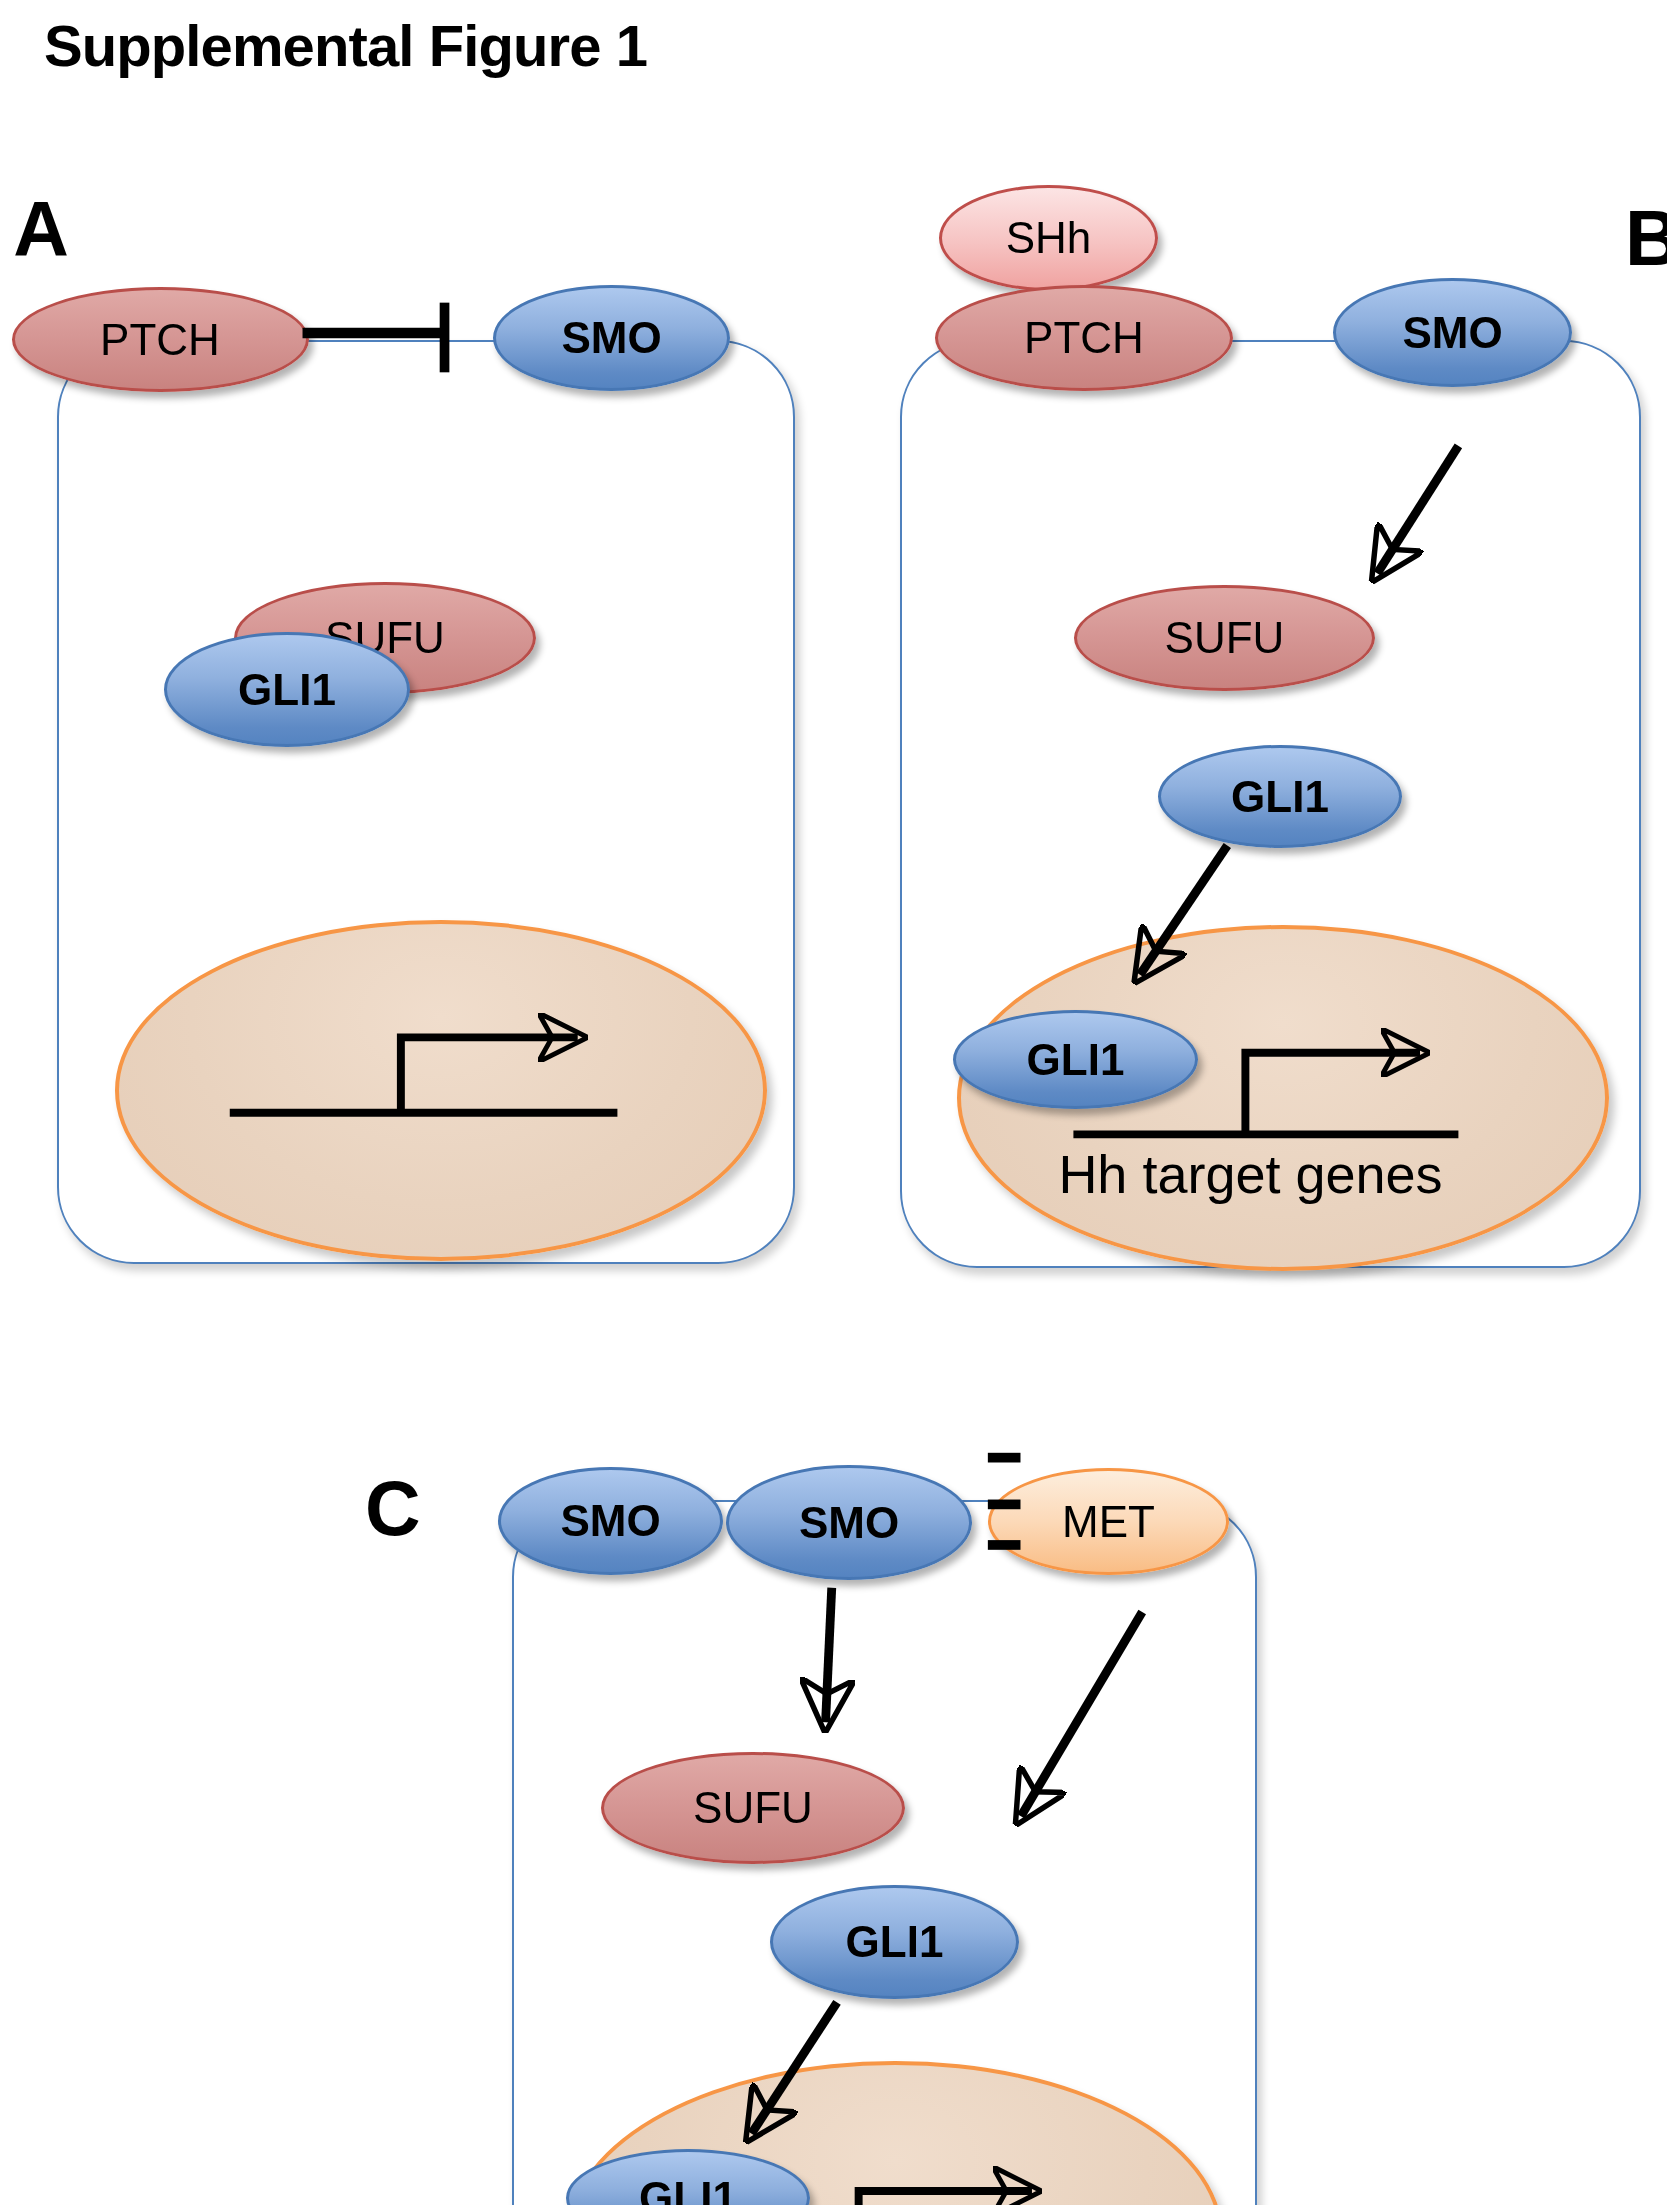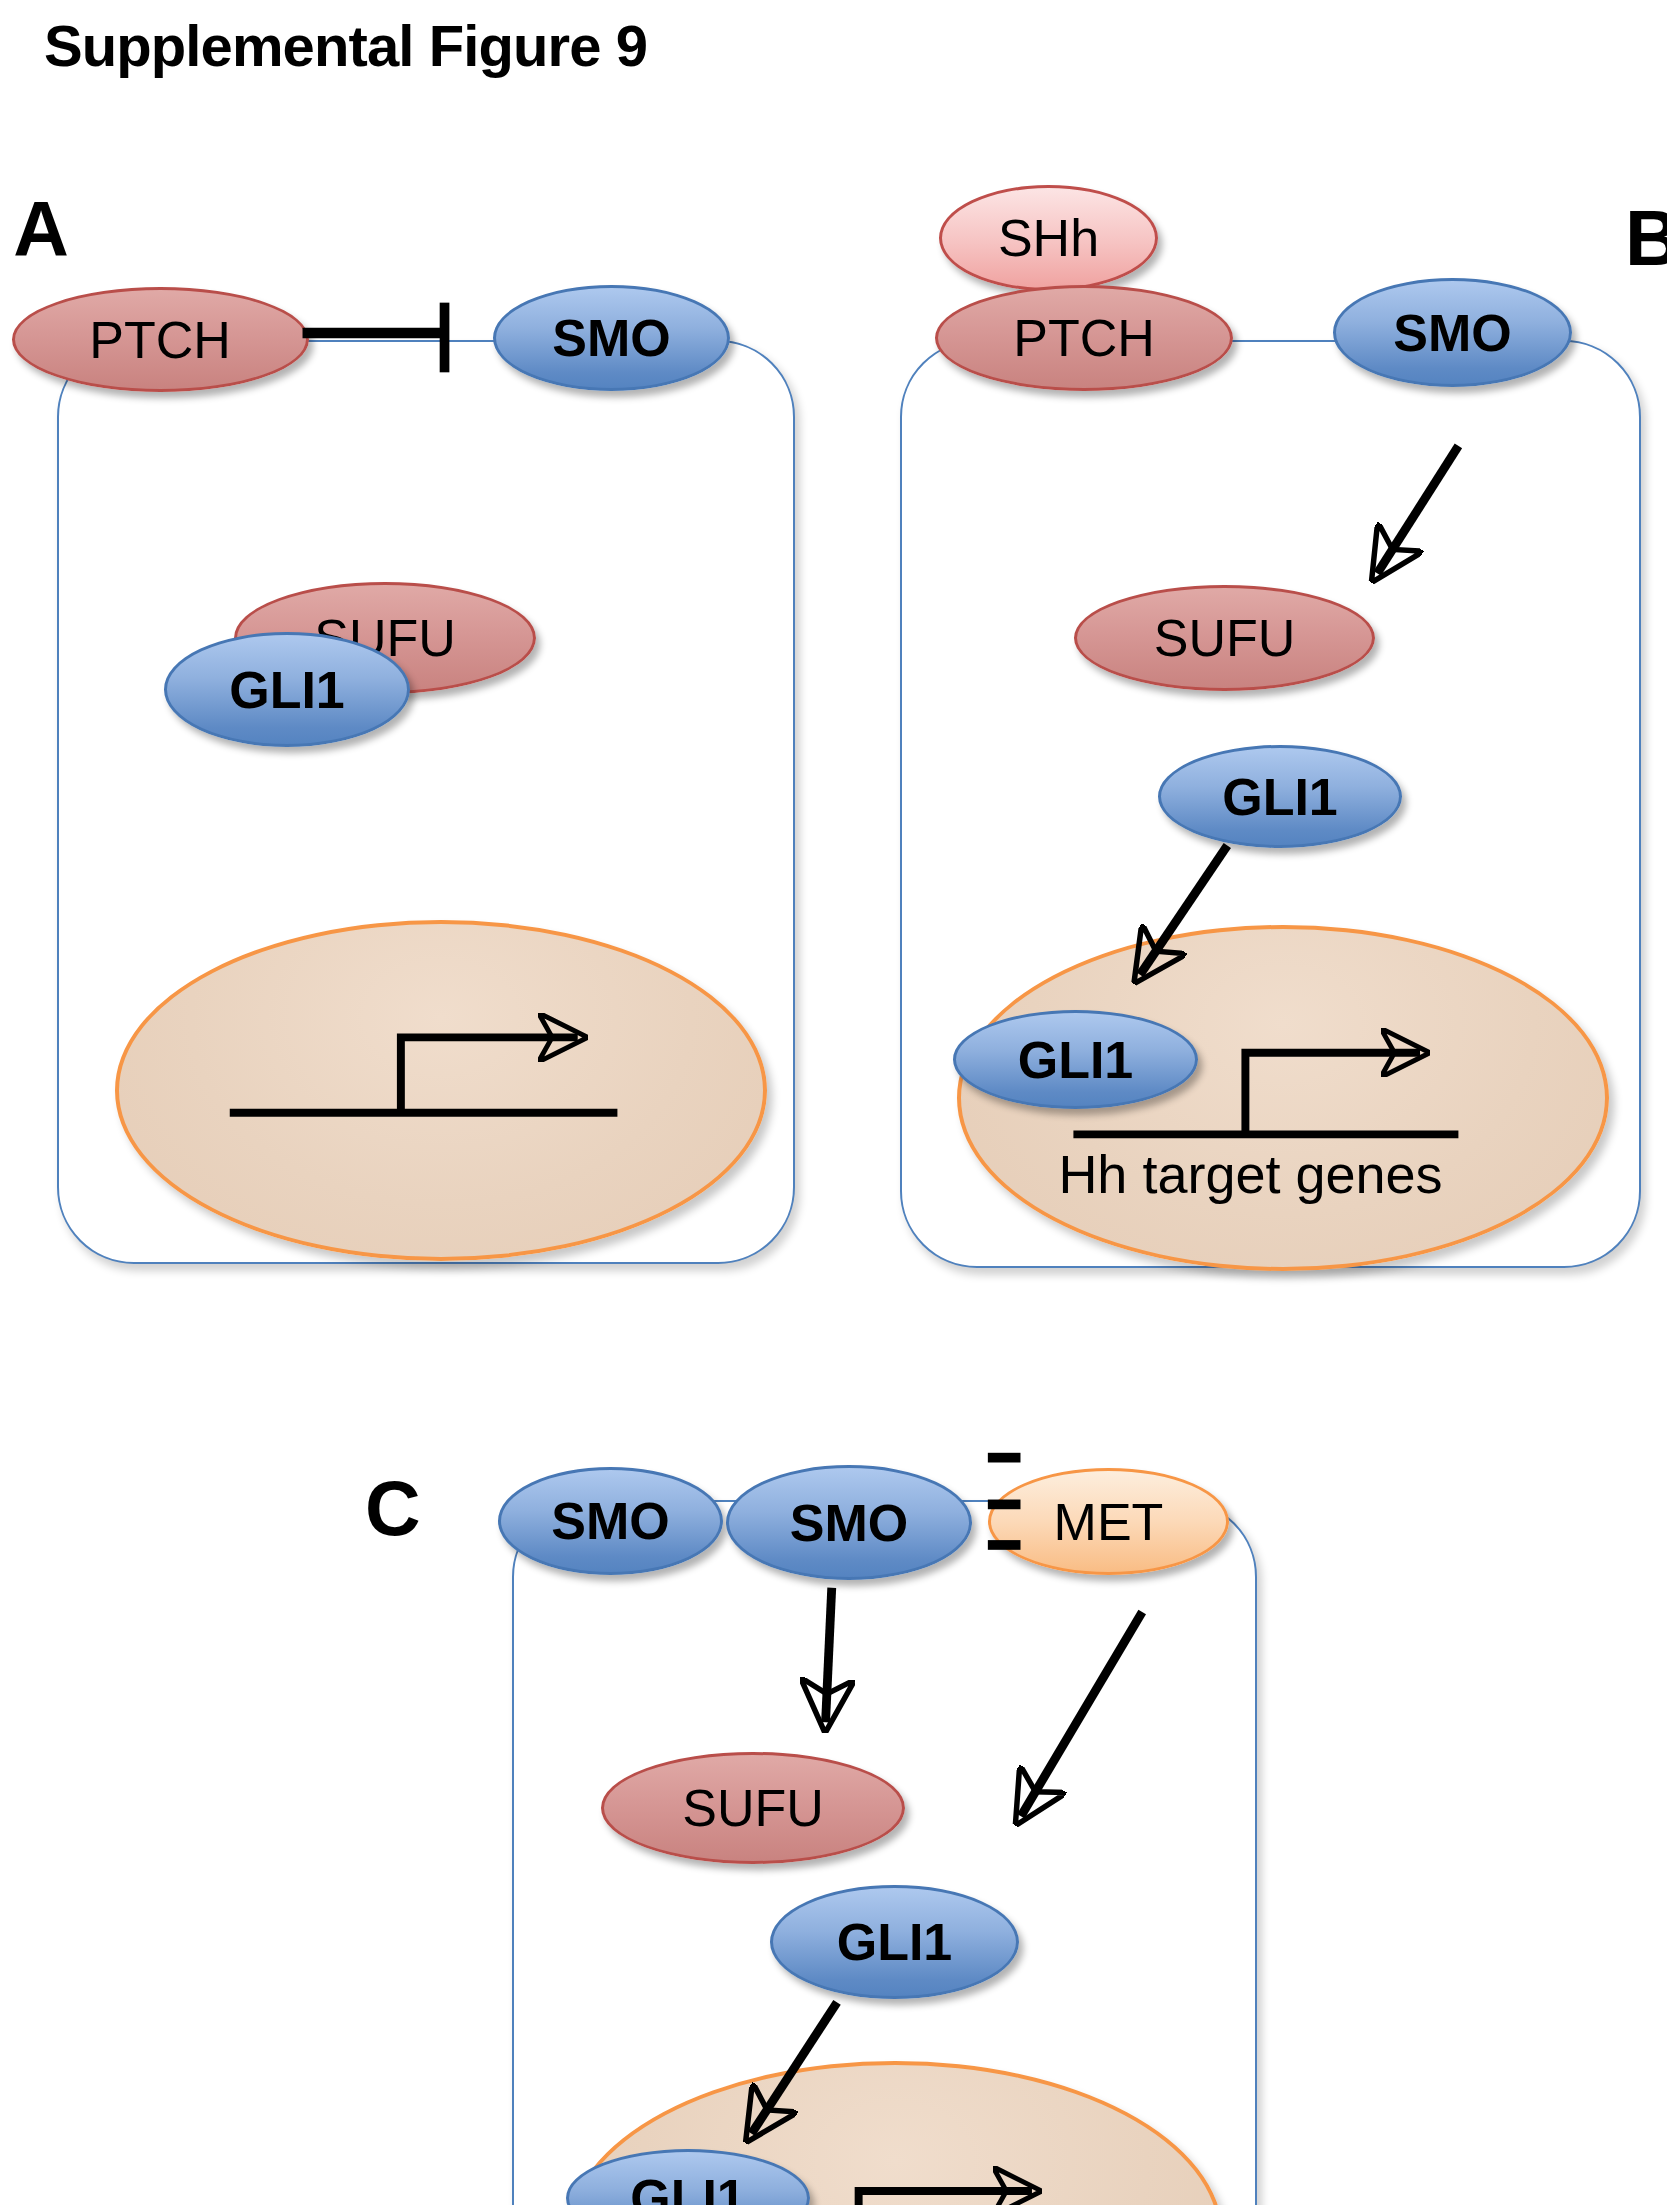--- a/index.html
+++ b/index.html
@@ -31,7 +31,7 @@
 </head>
 <body>
 
-<div class="abs fig-title" style="left:44px;top:12.3px;">Supplemental Figure 9</div>
+<div class="abs fig-title" style="left:44px;top:12.3px;">Supplemental Figure 1</div>
 
 <div class="abs panel-letter" style="left:13.2px;top:185px;">A</div>
 

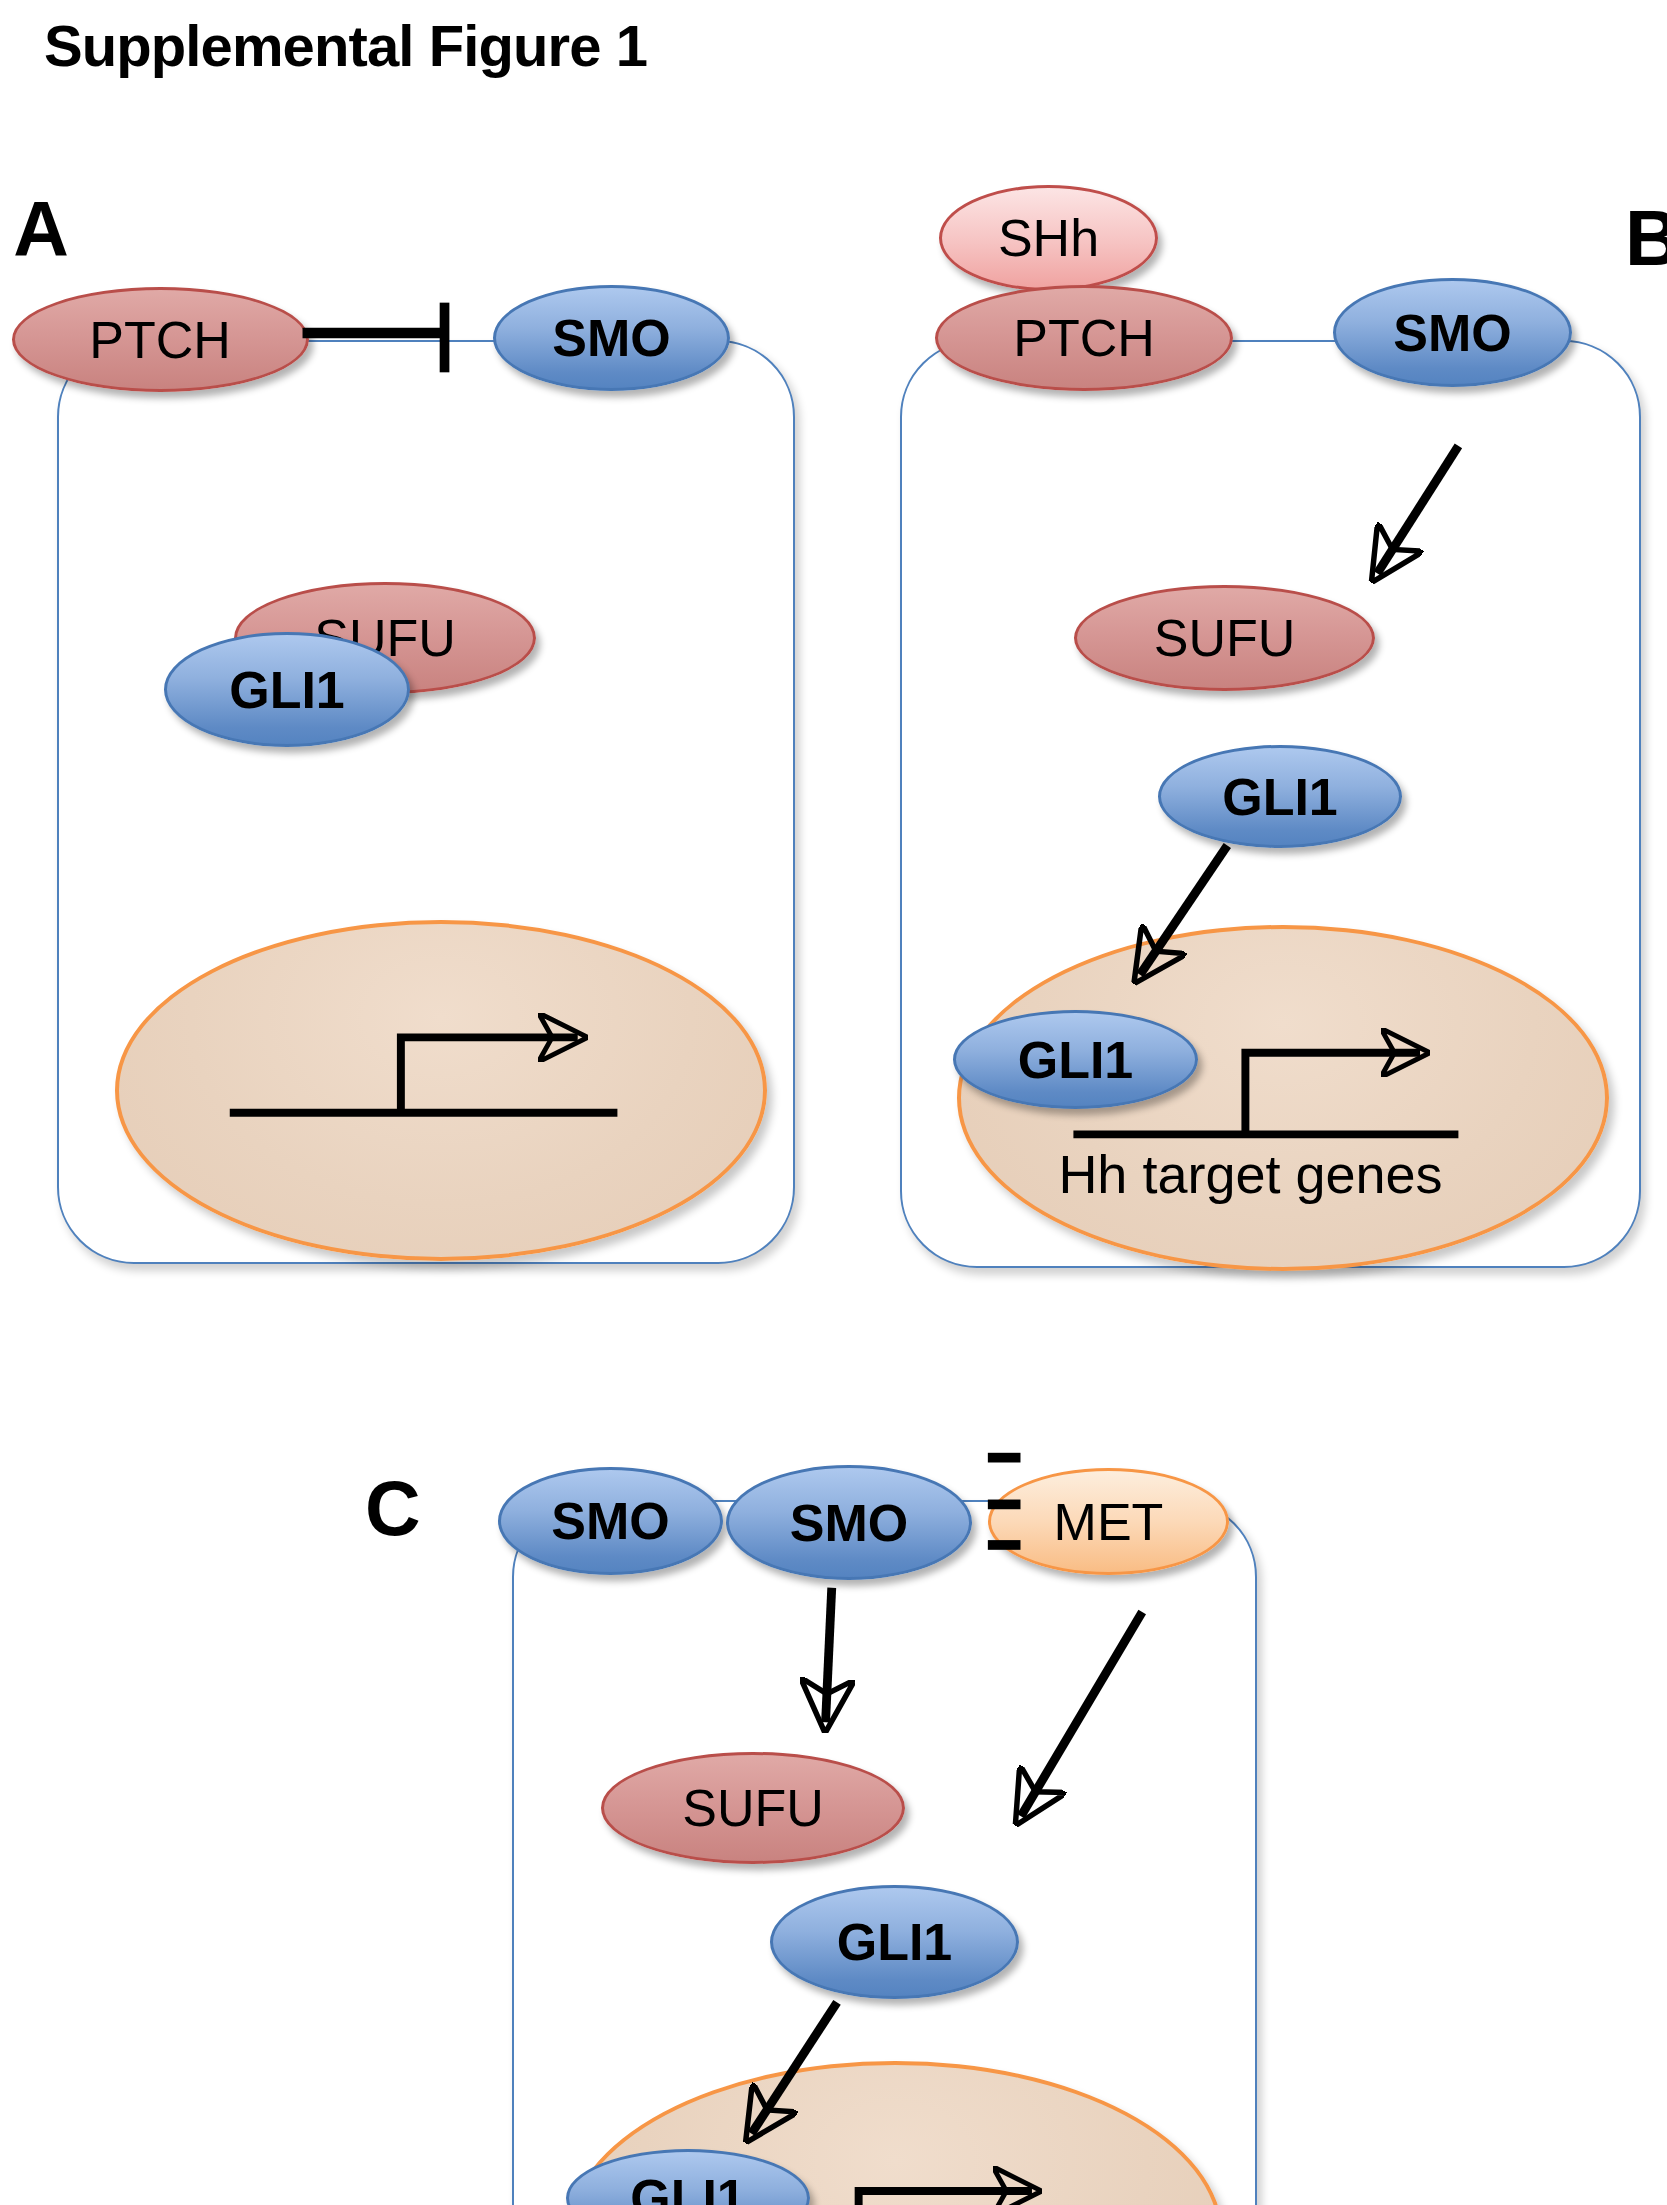--- a/index.html
+++ b/index.html
@@ -15,7 +15,7 @@
            box-shadow:5.3px 7px 8.8px rgba(0,0,0,0.22);z-index:2;}
   .oval{position:absolute;border-radius:50%;display:flex;align-items:center;justify-content:center;
         box-shadow:4.4px 6.2px 7px rgba(0,0,0,0.30);z-index:4;}
-  .oval .oval-label{font-size:52px;color:#000;}
+  .oval .oval-label{font-size:44px;color:#000;}
   .oval.blue{background:linear-gradient(180deg,#adc8ee 0%,#8fb0de 40%,#5e8ac5 85%,#5584c1 100%);
              border:3.1px solid #4777b4;font-weight:bold;}
   .oval.rose{background:linear-gradient(180deg,#e0a9a6 0%,#d69795 45%,#c98380 100%);

